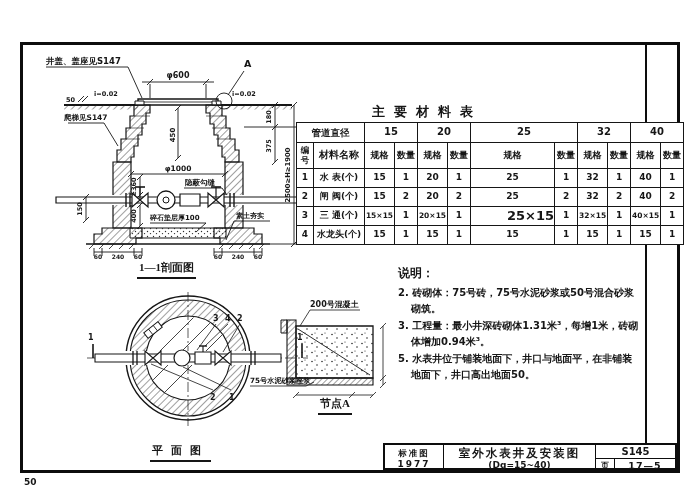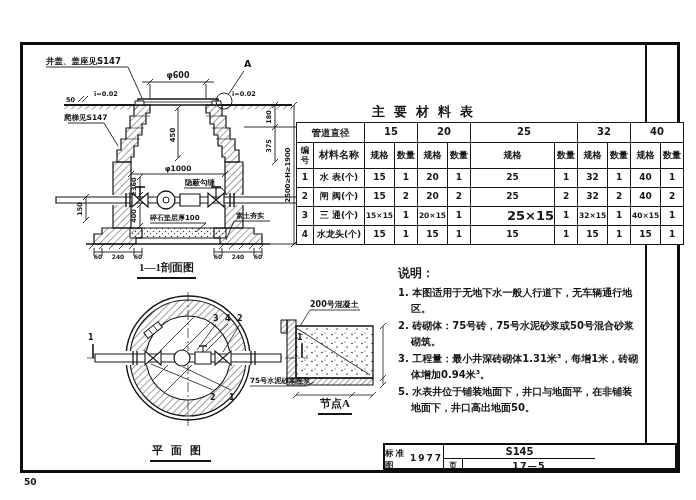--- a/index.html
+++ b/index.html
@@ -404,7 +404,6 @@
 
 <div class="abs" style="left:398px;top:258px;width:242px;margin-top:7px;">
   <div class="notes-title">说明：</div>
-  <p class="note-item">1. 本图适用于无地下水一般人行道下，无车辆通行地区。</p>
   <p class="note-item">2. 砖砌体：75号砖，75号水泥砂浆或50号混合砂浆砌筑。</p>
   <p class="note-item">3. 工程量：最小井深砖砌体1.31米³，每增1米，砖砌体增加0.94米³。</p>
   <p class="note-item">5. 水表井位于铺装地面下，井口与地面平，在非铺装地面下，井口高出地面50。</p>

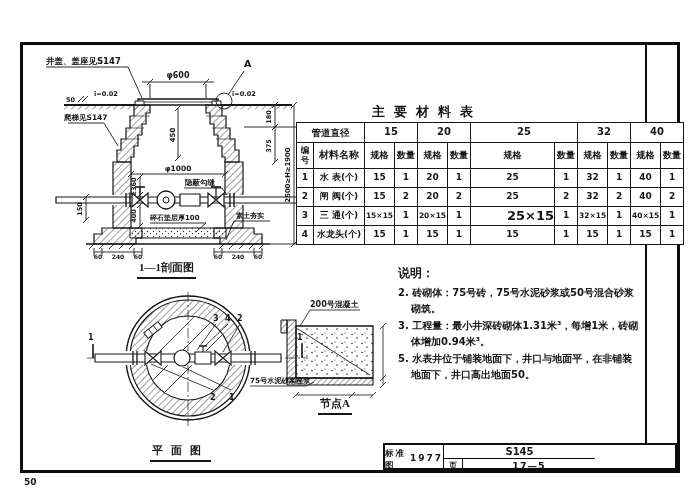--- a/index.html
+++ b/index.html
@@ -23,7 +23,7 @@
   .note-item{font-size:10px;font-weight:bold;line-height:1.6;padding-left:13px;text-indent:-13px;margin:0 0 1px 0;}
   
   .tblock{display:grid;grid-template-columns:58px 152px 80px;border:2px solid #0d0d0d;background:#fff;box-sizing:border-box;}
-  .tblock .cell{border-left:1.4px solid #0d0d0d;display:flex;align-items:center;justify-content:center;}
+  .tblock .cell{border-left:1.4px solid #0d0d0d;display:flex;flex-direction:column;align-items:center;justify-content:center;}
   .tblock .cell:first-child{border-left:none;}
   .std1{font-size:8.5px;font-weight:bold;letter-spacing:2px;line-height:12px;}
   .std2{font-size:9px;font-weight:bold;line-height:11px;letter-spacing:2px;text-align:center;}

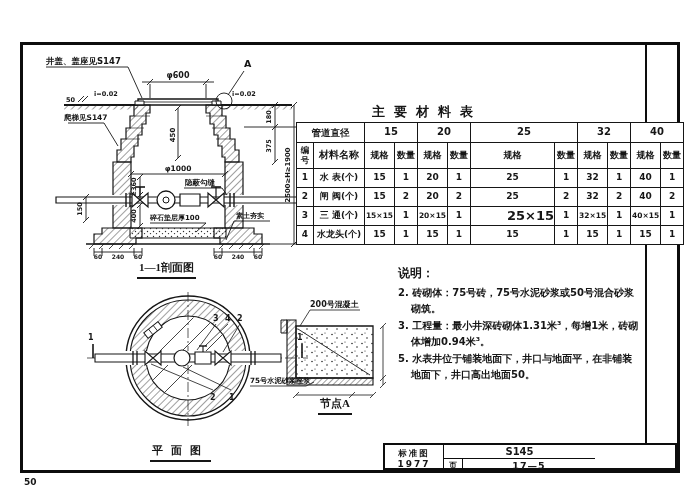--- a/index.html
+++ b/index.html
@@ -414,6 +414,10 @@
     <div class="std1">标准图</div>
     <div class="std2">1977</div>
   </div>
+  <div class="cell">
+    <div class="dtitle">室外水表井及安装图</div>
+    <div class="dsub">(Dg=15~40)</div>
+  </div>
   <div class="cell codecell">
     <div class="code-top">S145</div>
     <div class="code-bot">

